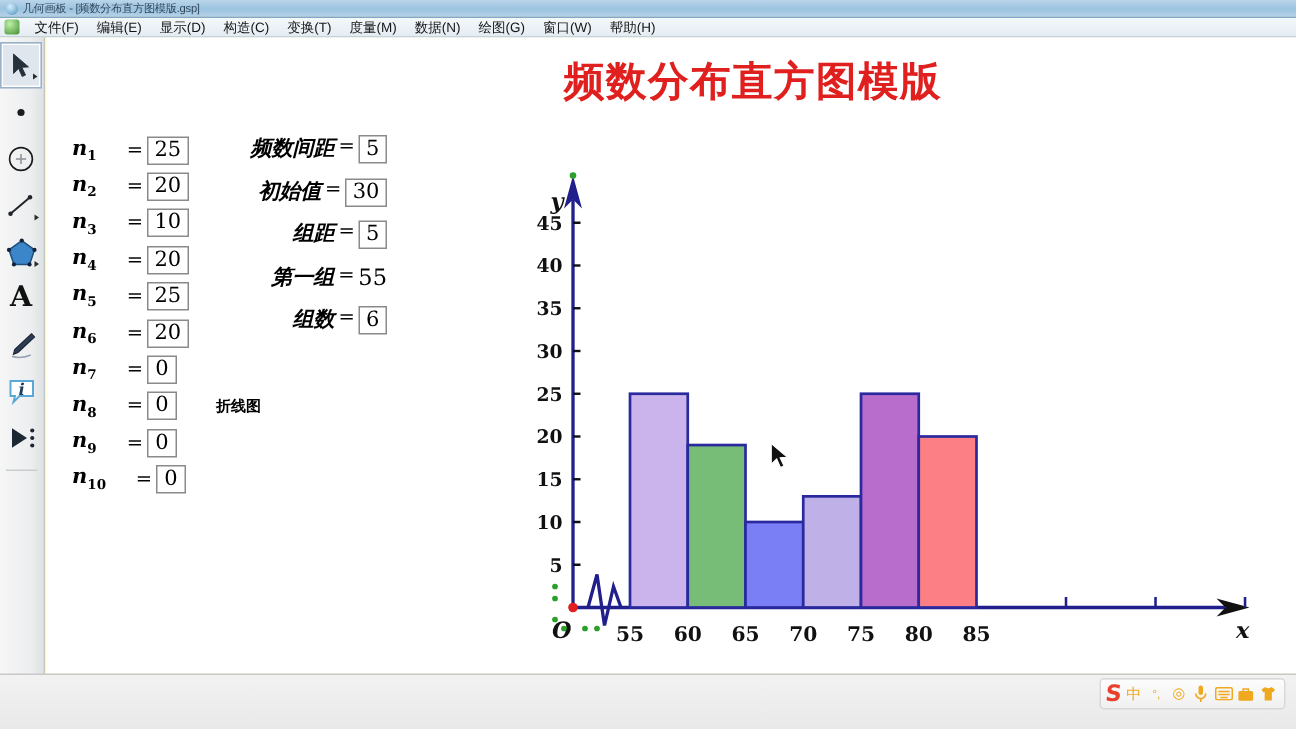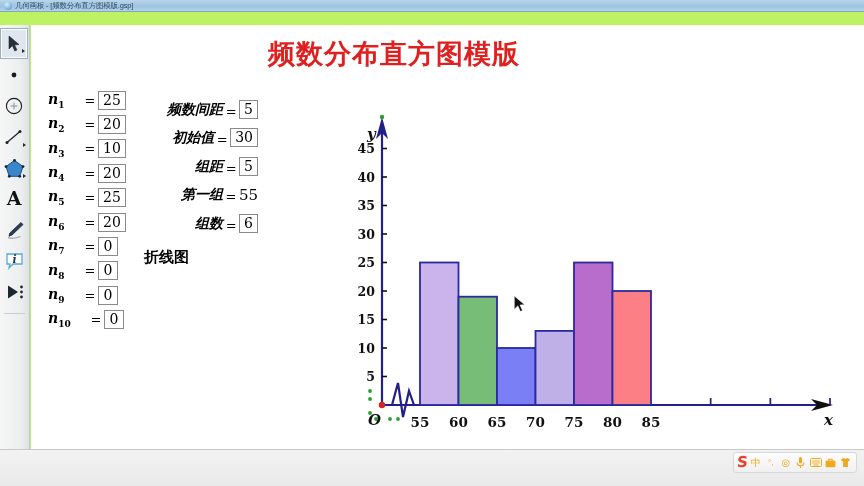--- a/index.html
+++ b/index.html
@@ -8,7 +8,7 @@
     font-family:"Liberation Sans","DejaVu Sans",sans-serif;
     background:#ffffff;
   }
-  #app{position:relative;width:864px;height:486px;background:#bef264;}
+  #app{position:relative;width:864px;height:486px;background:#fef9c3;}
 
   
   .titlebar{

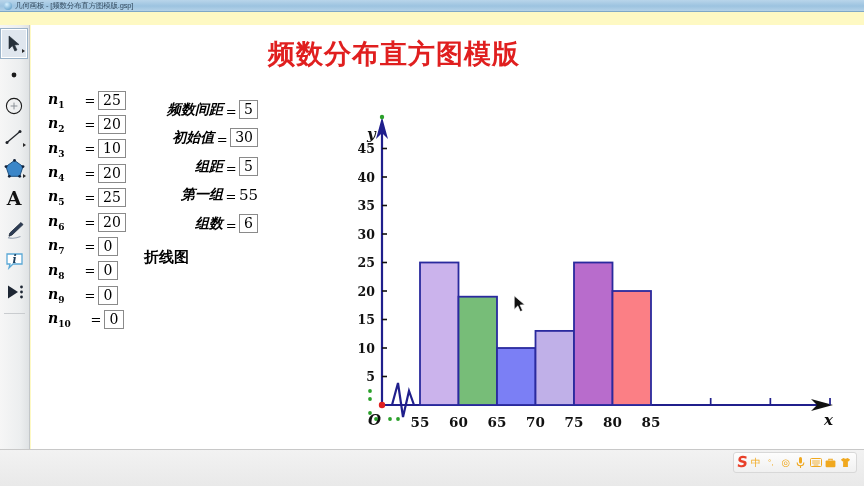--- a/index.html
+++ b/index.html
@@ -157,6 +157,19 @@
     <div class="tb-text">几何画板 - [频数分布直方图模版.gsp]</div>
   </div>
 
+  <div class="menubar">
+    <div class="menu-appicon"></div>
+    <div class="menu-item">文件(F)</div>
+    <div class="menu-item">编辑(E)</div>
+    <div class="menu-item">显示(D)</div>
+    <div class="menu-item">构造(C)</div>
+    <div class="menu-item">变换(T)</div>
+    <div class="menu-item">度量(M)</div>
+    <div class="menu-item">数据(N)</div>
+    <div class="menu-item">绘图(G)</div>
+    <div class="menu-item">窗口(W)</div>
+    <div class="menu-item">帮助(H)</div>
+  </div>
 
   <div class="toolbar">
 

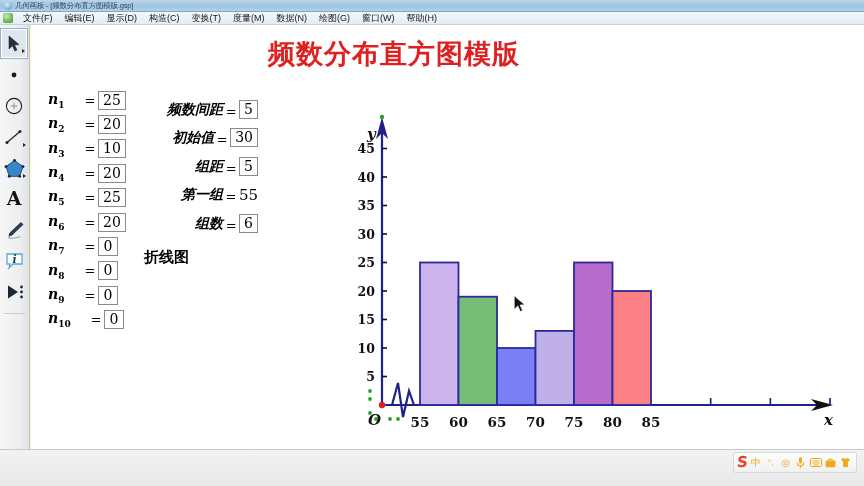--- a/index.html
+++ b/index.html
@@ -77,7 +77,7 @@
   
   .doc-title{
     position:absolute;left:268px;top:36px;width:360px;
-    text-align:left;font-size:27px;font-weight:bold;color:#e01f1f;
+    text-align:right;font-size:27px;font-weight:bold;color:#e01f1f;
     letter-spacing:1px;font-family:"DejaVu Sans",sans-serif;
     white-space:nowrap;
   }

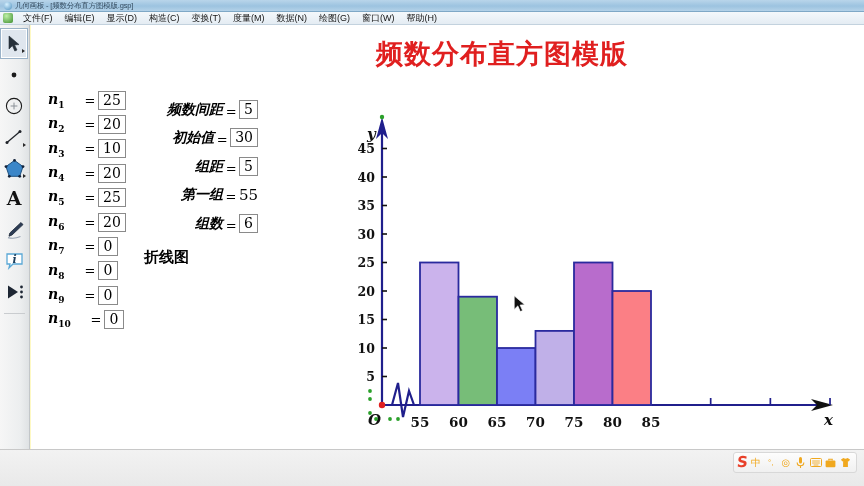--- a/index.html
+++ b/index.html
@@ -102,7 +102,7 @@
   }
 
   .plist{position:absolute;left:140px;top:90px;}
-  .prow{display:flex;align-items:flex-end;justify-content:flex-end;height:28.6px;width:118px;}
+  .prow{display:flex;align-items:flex-start;justify-content:flex-end;height:28.6px;width:118px;}
   .plabel{
     font-style:italic;font-weight:bold;font-size:14px;
     font-family:"DejaVu Sans",sans-serif;color:#000;white-space:nowrap;

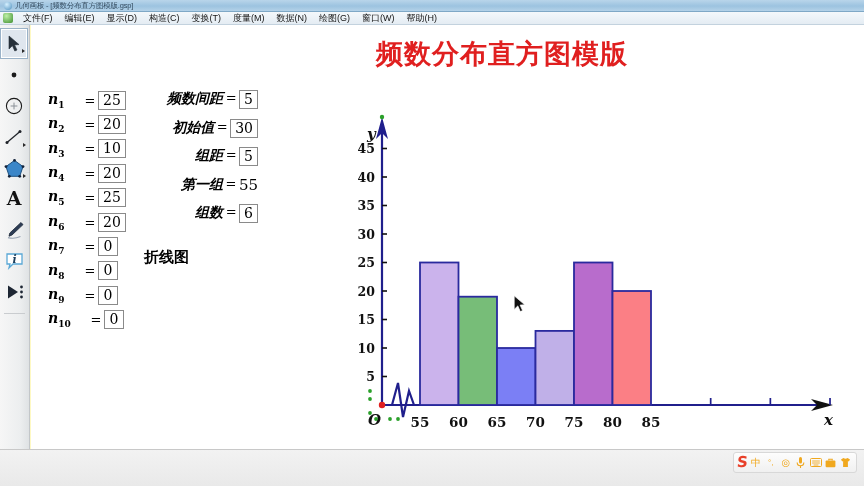--- a/index.html
+++ b/index.html
@@ -116,8 +116,8 @@
     text-align:center;
   }
   .plink{
-    position:absolute;left:144px;top:248px;
-    font-size:15px;font-weight:bold;color:#000;
+    position:absolute;left:144px;top:264px;
+    font-size:10px;font-weight:bold;color:#000;
     font-family:"DejaVu Sans",sans-serif;
   }
 

